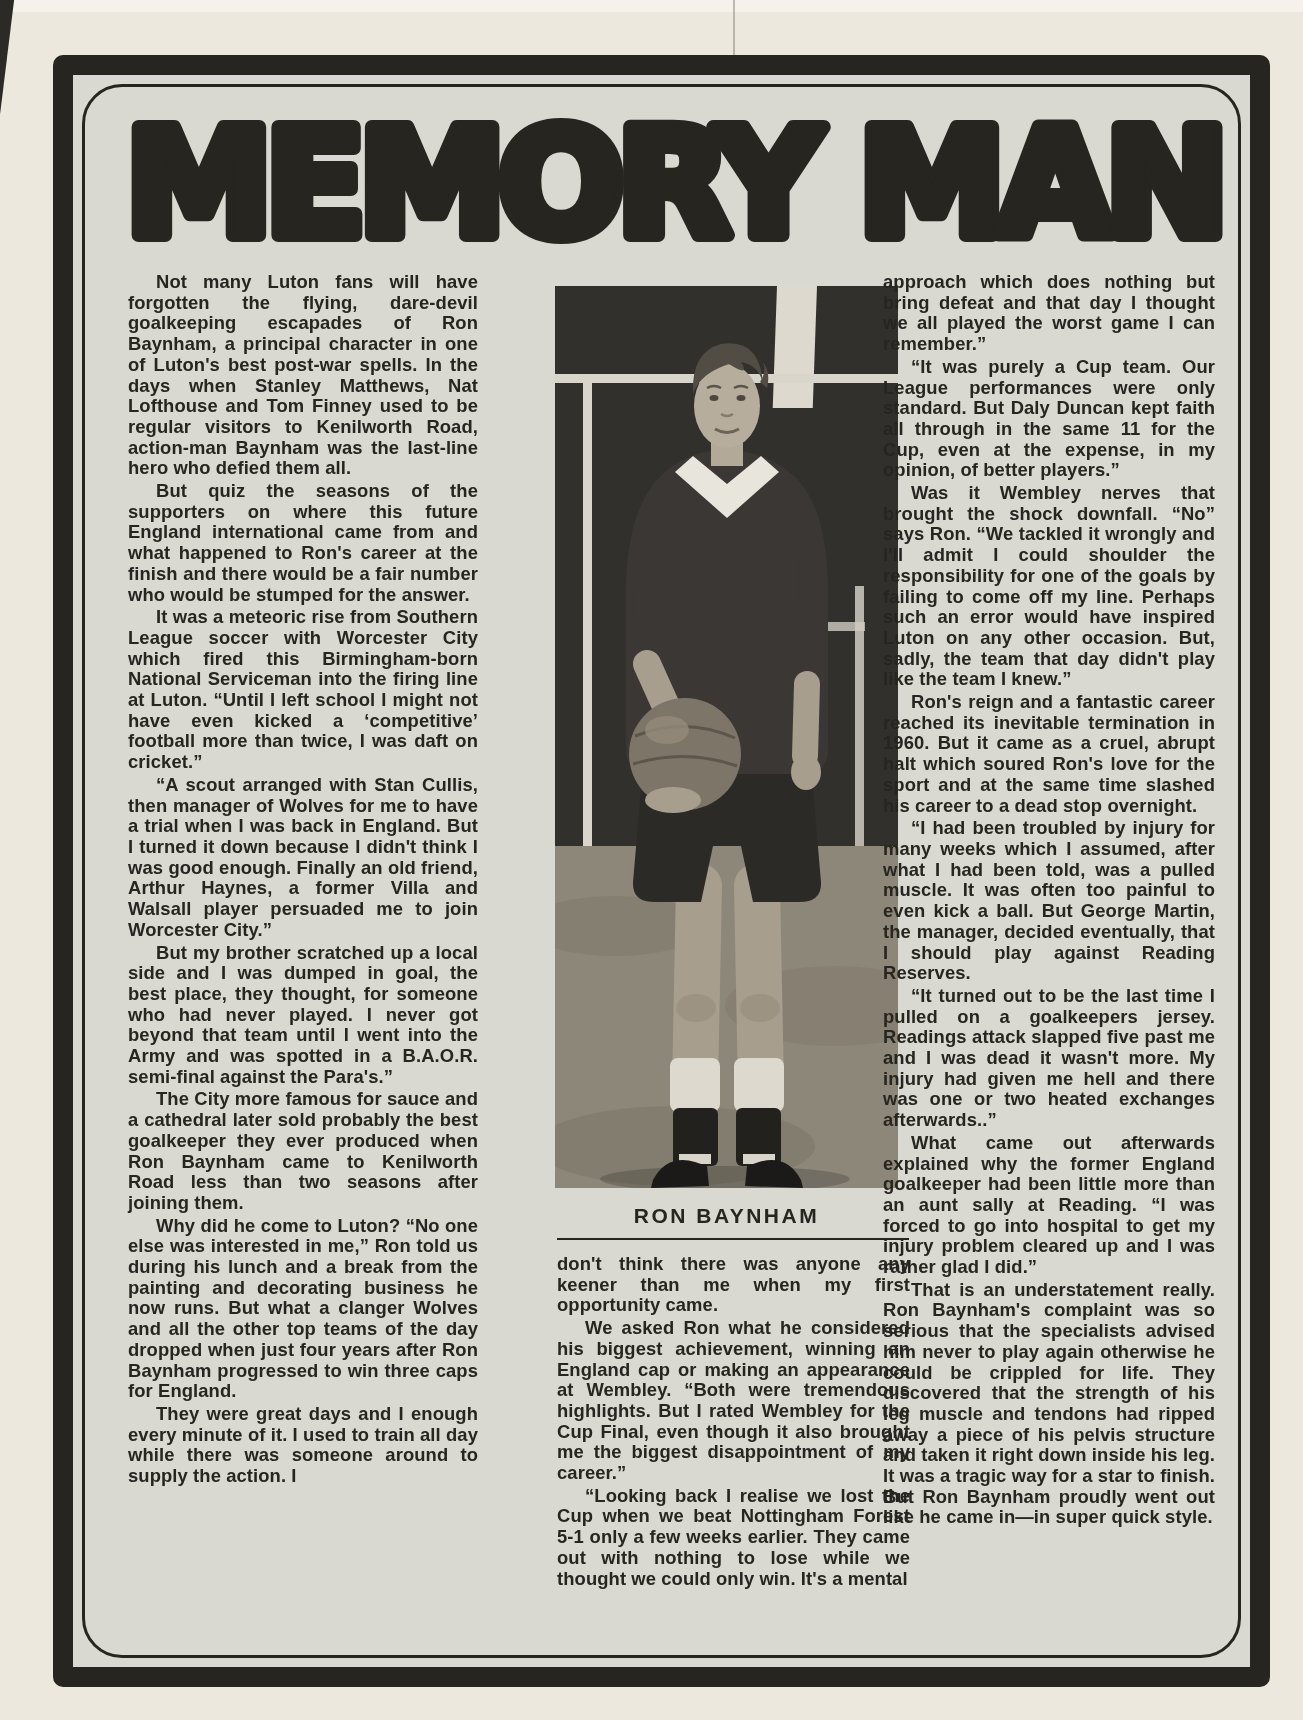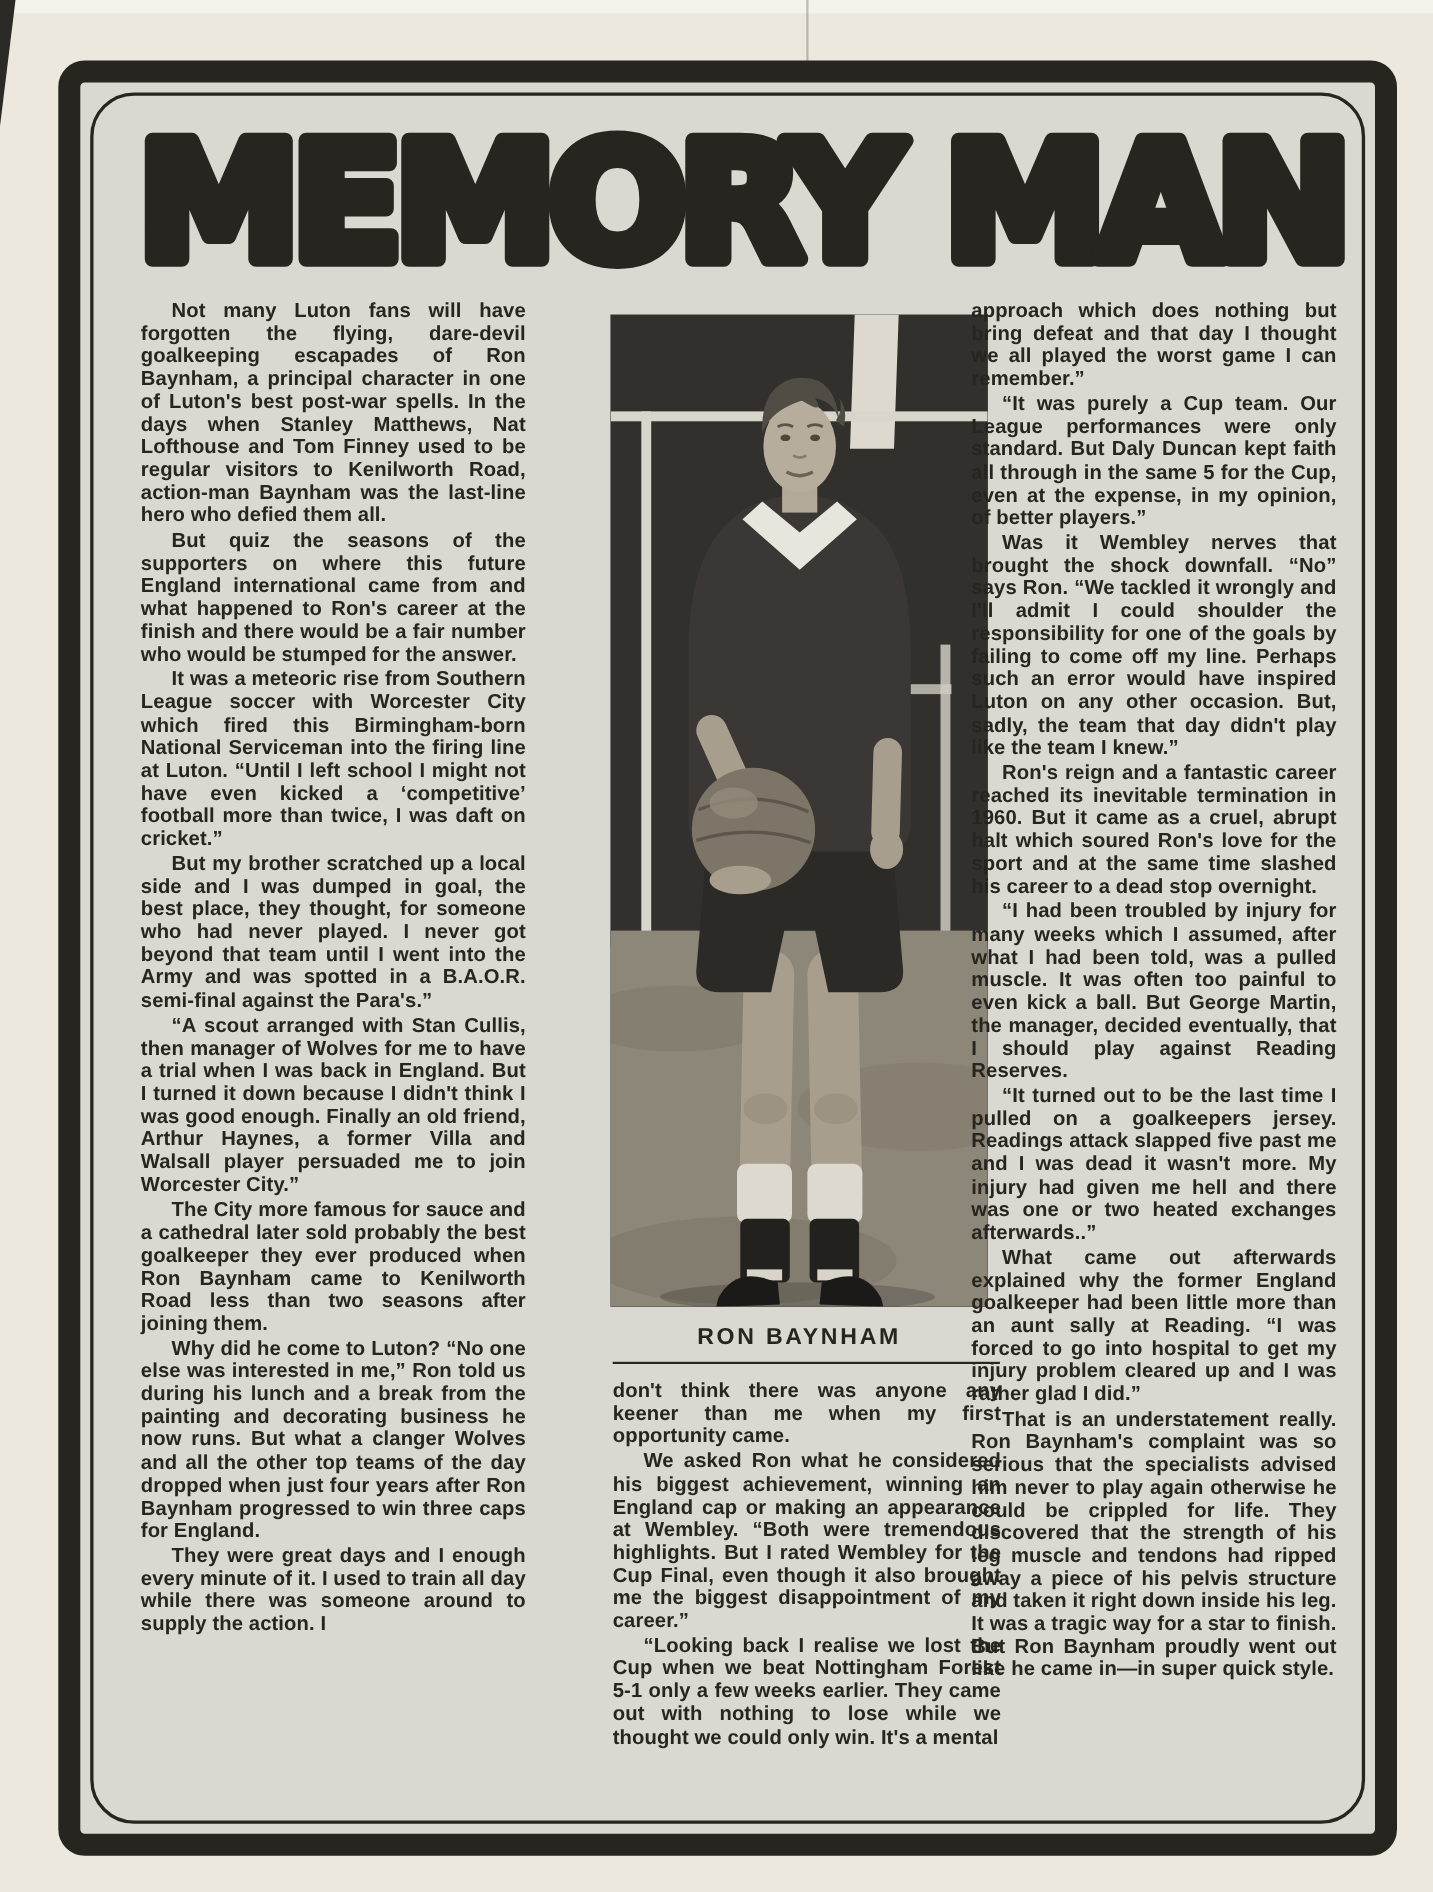--- a/index.html
+++ b/index.html
@@ -20,7 +20,7 @@
        background:#22211d;}
 
   .frame{position:absolute;left:53px;top:55px;width:1217px;height:1632px;
-       box-sizing:border-box;border:20px solid var(--ink);border-radius:24px;
+       box-sizing:border-box;border:20px solid var(--ink);border-radius:10px;
        background:var(--panel);}
   .inner-line{position:absolute;left:9px;top:9px;right:9px;bottom:9px;
        border:3px solid var(--ink);border-radius:40px;}

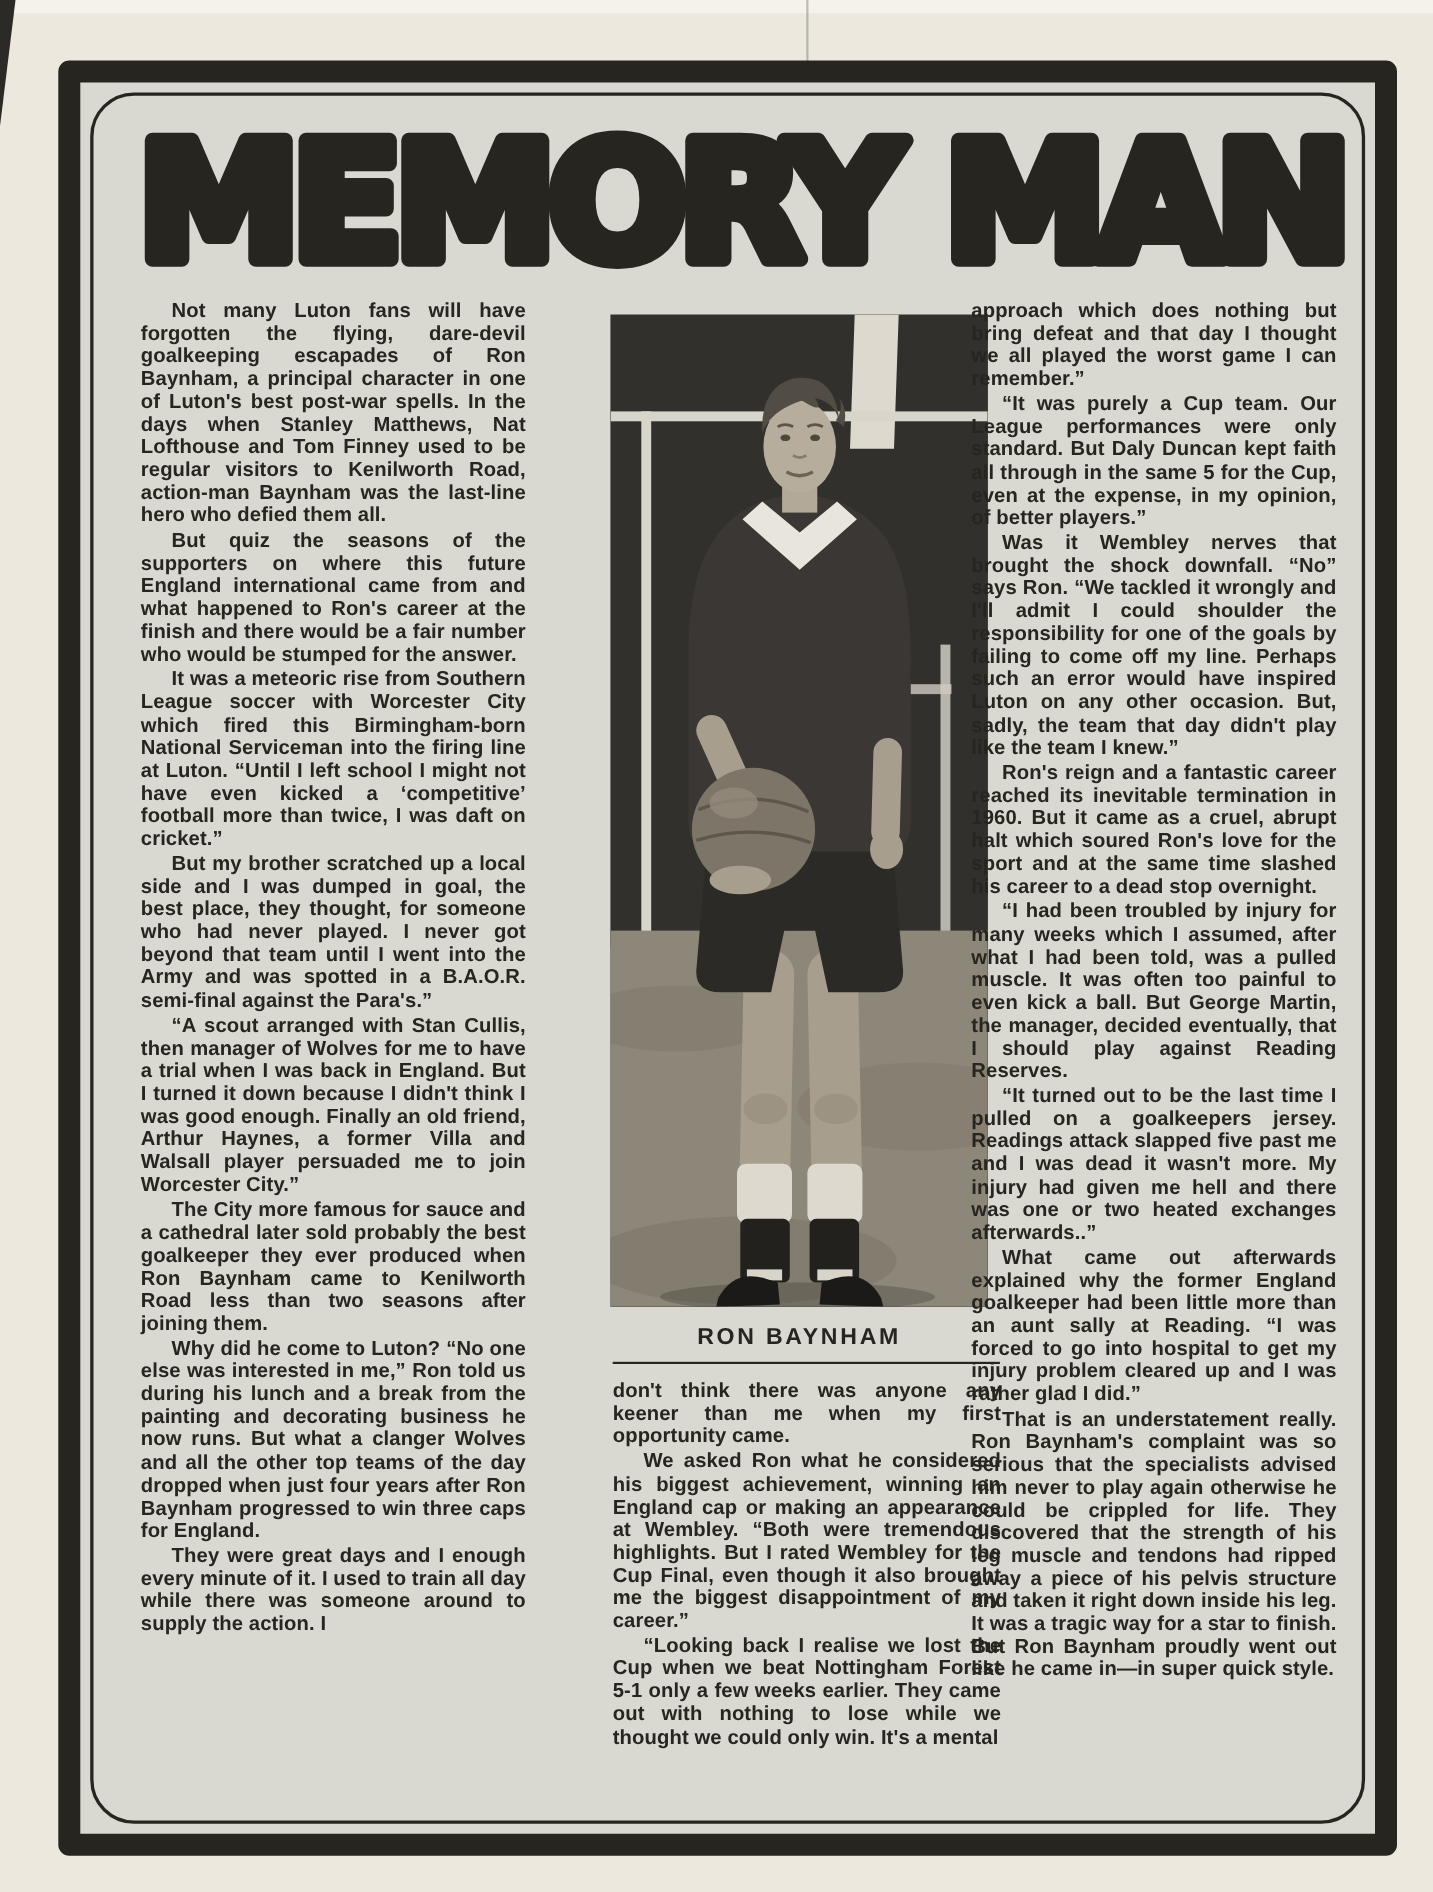--- a/index.html
+++ b/index.html
@@ -148,7 +148,7 @@
 
     <div class="col col-right">
       <p class="noindent">approach which does nothing but bring defeat and that day I thought we all played the worst game I can remember.”</p>
-      <p>“It was purely a Cup team. Our League performances were only standard. But Daly Duncan kept faith all through in the same 5 for the Cup, even at the expense, in my opinion, of better players.”</p>
+      <p>“It was purely a Cup team. Our League performances were only standard. But Daly Duncan kept faith all through in the same 11 for the Cup, even at the expense, in my opinion, of better players.”</p>
       <p>Was it Wembley nerves that brought the shock downfall. “No” says Ron. “We tackled it wrongly and I'll admit I could shoulder the responsibility for one of the goals by failing to come off my line. Perhaps such an error would have inspired Luton on any other occasion. But, sadly, the team that day didn't play like the team I knew.”</p>
       <p>Ron's reign and a fantastic career reached its inevitable termination in 1960. But it came as a cruel, abrupt halt which soured Ron's love for the sport and at the same time slashed his career to a dead stop overnight.</p>
       <p>“I had been troubled by injury for many weeks which I assumed, after what I had been told, was a pulled muscle. It was often too painful to even kick a ball. But George Martin, the manager, decided eventually, that I should play against Reading Reserves.</p>

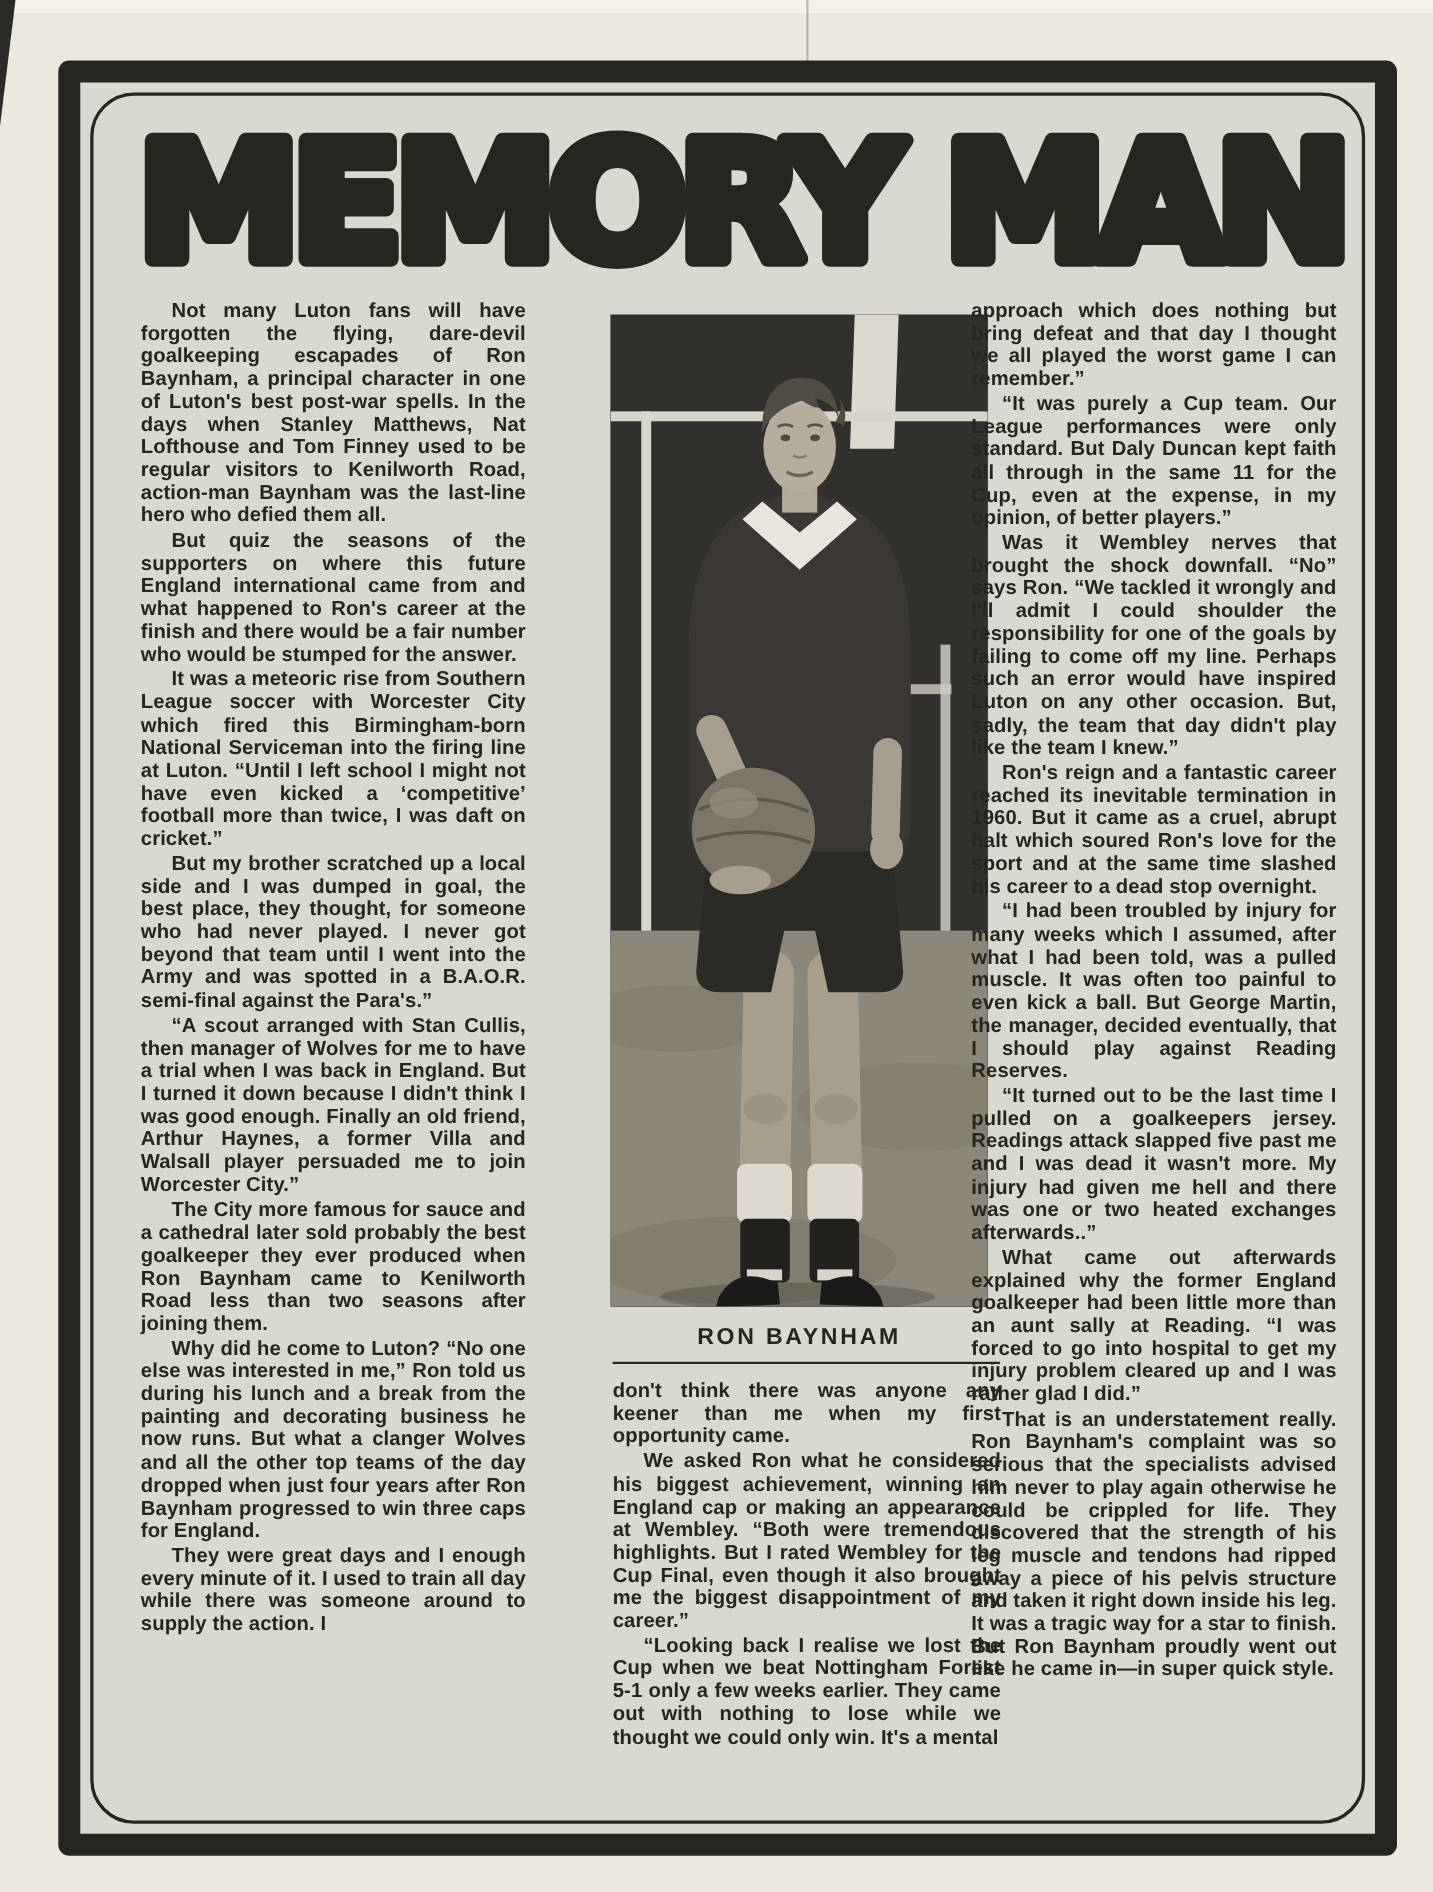--- a/index.html
+++ b/index.html
@@ -61,8 +61,8 @@
       <p>Not many Luton fans will have forgotten the flying, dare-devil goalkeeping escapades of Ron Baynham, a principal character in one of Luton's best post-war spells. In the days when Stanley Matthews, Nat Lofthouse and Tom Finney used to be regular visitors to Kenilworth Road, action-man Baynham was the last-line hero who defied them all.</p>
       <p>But quiz the seasons of the supporters on where this future England international came from and what happened to Ron's career at the finish and there would be a fair number who would be stumped for the answer.</p>
       <p>It was a meteoric rise from Southern League soccer with Worcester City which fired this Birmingham-born National Serviceman into the firing line at Luton. “Until I left school I might not have even kicked a ‘competitive’ football more than twice, I was daft on cricket.”</p>
+      <p>“A scout arranged with Stan Cullis, then manager of Wolves for me to have a trial when I was back in England. But I turned it down because I didn't think I was good enough. Finally an old friend, Arthur Haynes, a former Villa and Walsall player persuaded me to join Worcester City.”</p>
       <p>But my brother scratched up a local side and I was dumped in goal, the best place, they thought, for someone who had never played. I never got beyond that team until I went into the Army and was spotted in a B.A.O.R. semi-final against the Para's.”</p>
-      <p>“A scout arranged with Stan Cullis, then manager of Wolves for me to have a trial when I was back in England. But I turned it down because I didn't think I was good enough. Finally an old friend, Arthur Haynes, a former Villa and Walsall player persuaded me to join Worcester City.”</p>
       <p>The City more famous for sauce and a cathedral later sold probably the best goalkeeper they ever produced when Ron Baynham came to Kenilworth Road less than two seasons after joining them.</p>
       <p>Why did he come to Luton? “No one else was interested in me,” Ron told us during his lunch and a break from the painting and decorating business he now runs. But what a clanger Wolves and all the other top teams of the day dropped when just four years after Ron Baynham progressed to win three caps for England.</p>
       <p>They were great days and I enough every minute of it. I used to train all day while there was someone around to supply the action. I</p>

